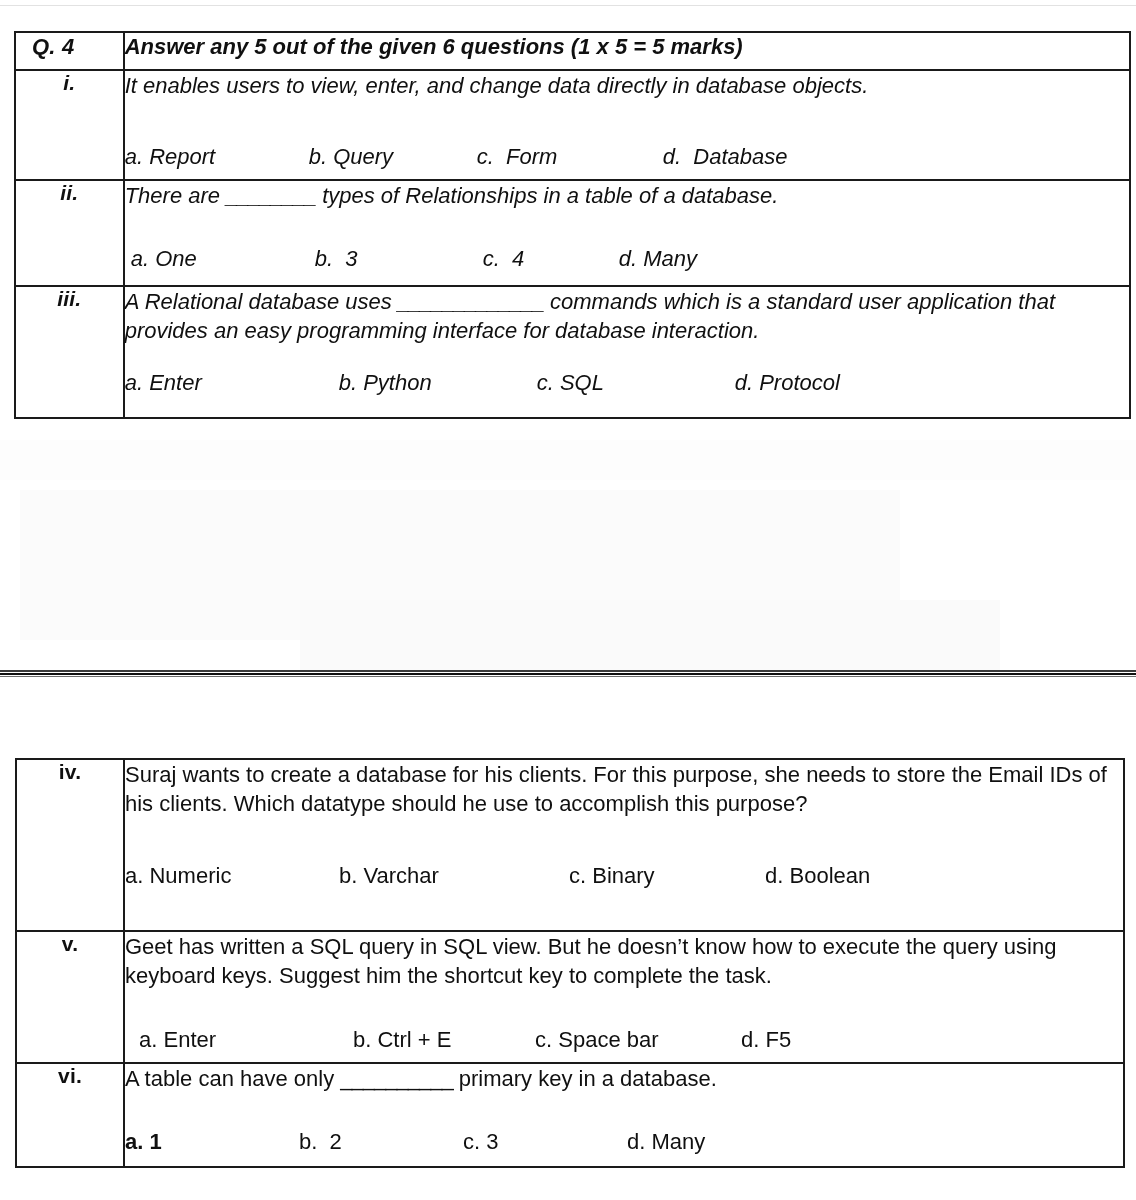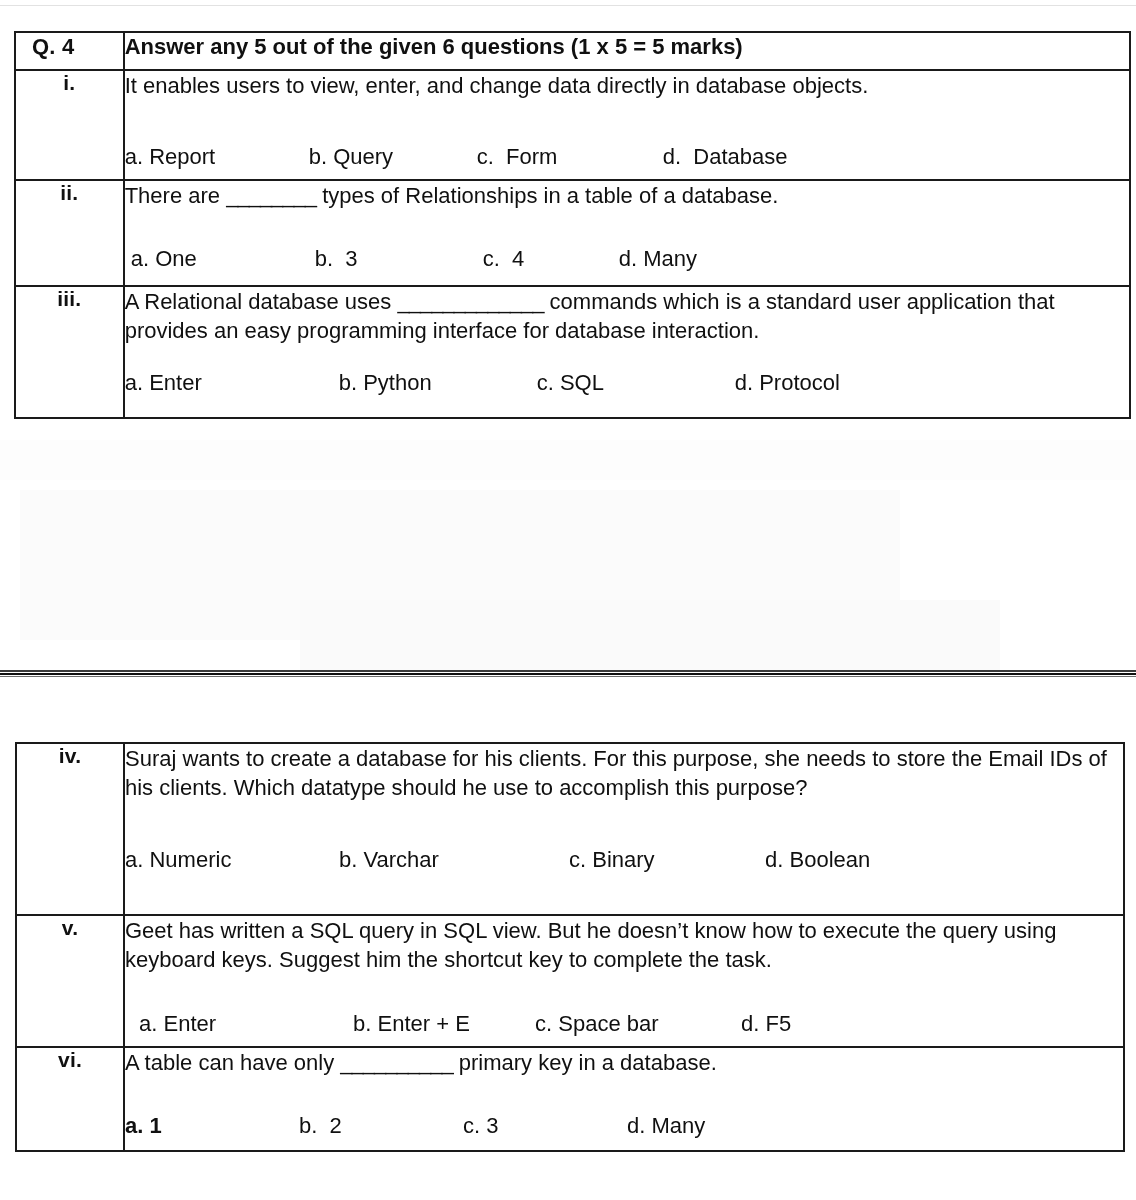--- a/index.html
+++ b/index.html
@@ -126,7 +126,7 @@
 
 <div class="top-scan-line"></div>
 
-<table class="qtable" id="table-q4" style="width: 1117px;">
+<table class="qtable" id="table-q4" style="width: 1117px; font-style: italic;">
   <colgroup>
       <col class="col-label">
       <col class="col-body">

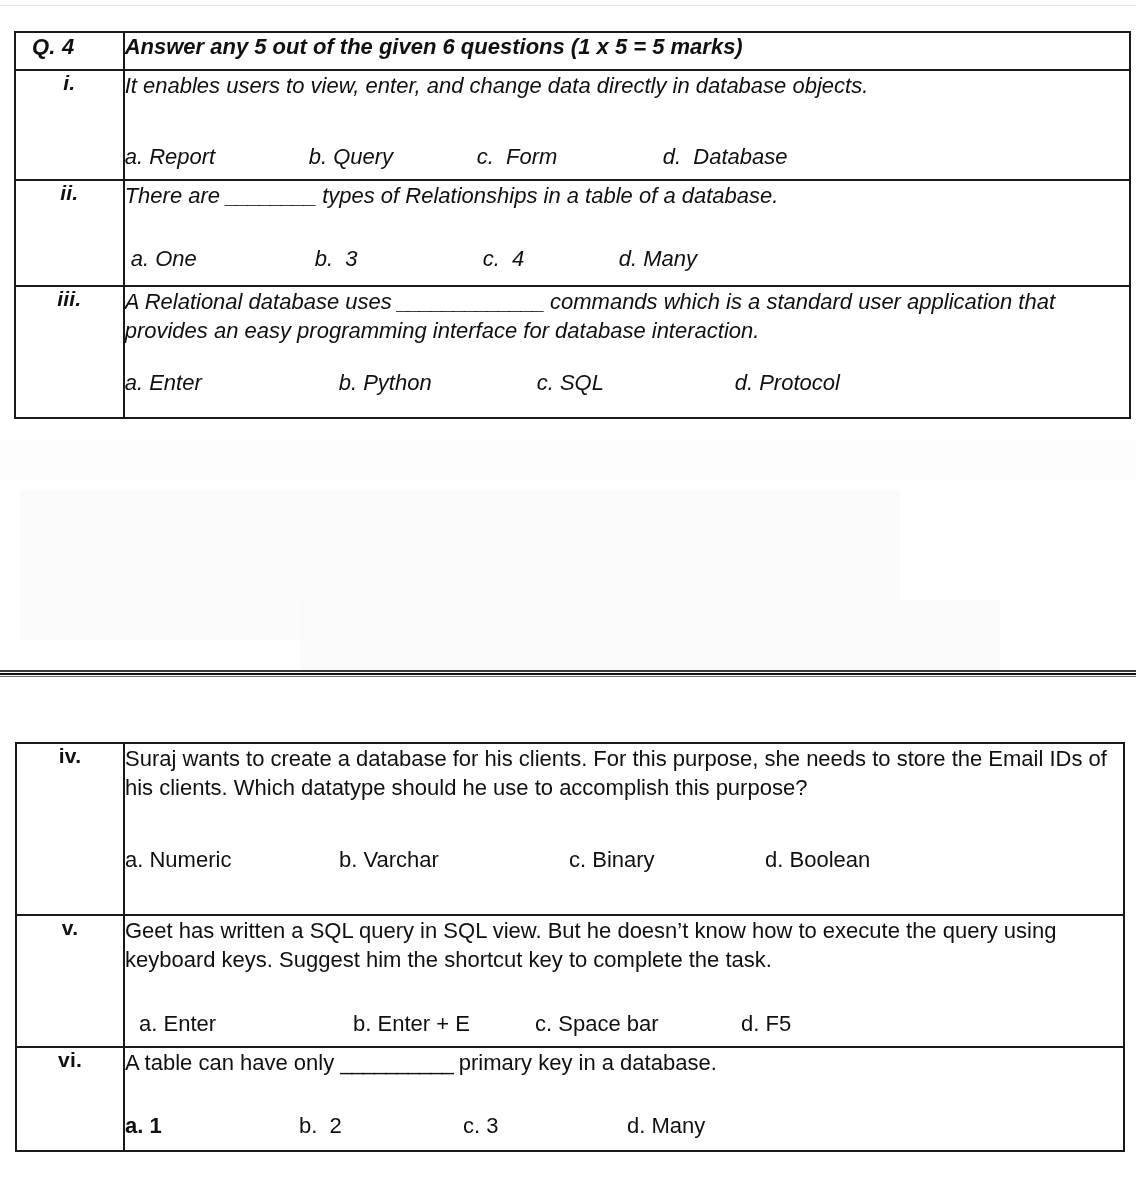--- a/index.html
+++ b/index.html
@@ -109,7 +109,7 @@
   
   #table-q4 { top: 31px; left: 14px; }
   
-  #table-q4-cont { top: 742px; left: 15px; }
+  #table-q4-cont { top: 758px; left: 15px; }
 
   
   .smudge {

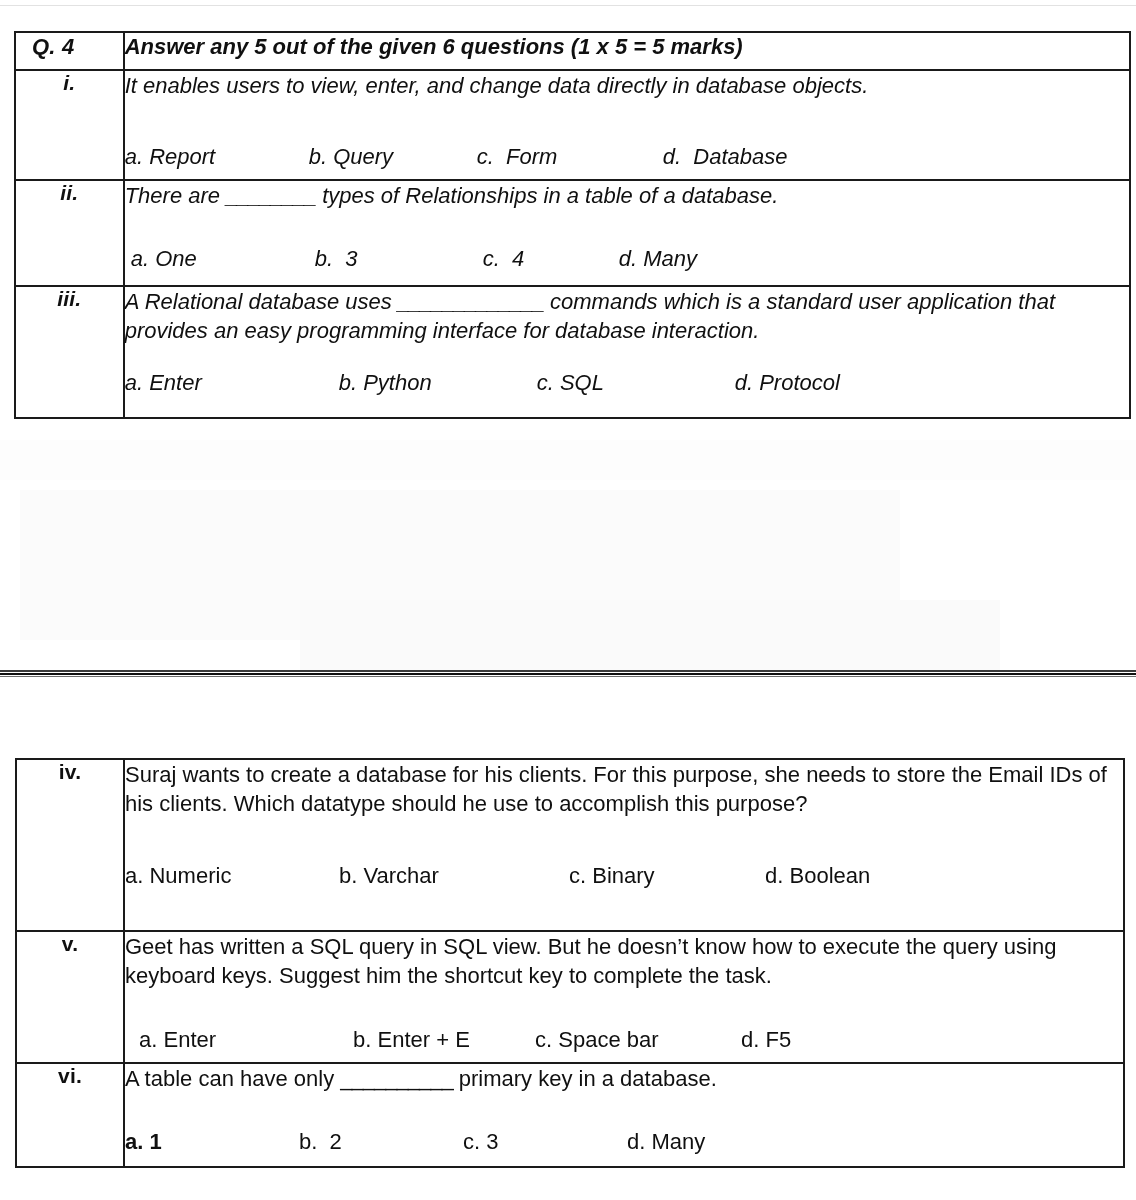--- a/index.html
+++ b/index.html
@@ -215,7 +215,7 @@
         <span class="stem">Geet has written a SQL query in SQL view. But he doesn’t know how to execute the query using keyboard keys. Suggest him the shortcut key to complete the task.</span>
         <span class="options pad-md">
           <span class="opt" style="left:14px;"><span>a.</span> <span>Enter</span></span>
-          <span class="opt" style="left:228px;"><span>b.</span> <span>Enter + E</span></span>
+          <span class="opt" style="left:228px;"><span>b.</span> <span>Ctrl + E</span></span>
           <span class="opt" style="left:410px;"><span>c.</span> <span>Space bar</span></span>
           <span class="opt" style="left:616px;"><span>d.</span> <span>F5</span></span>
         </span>

